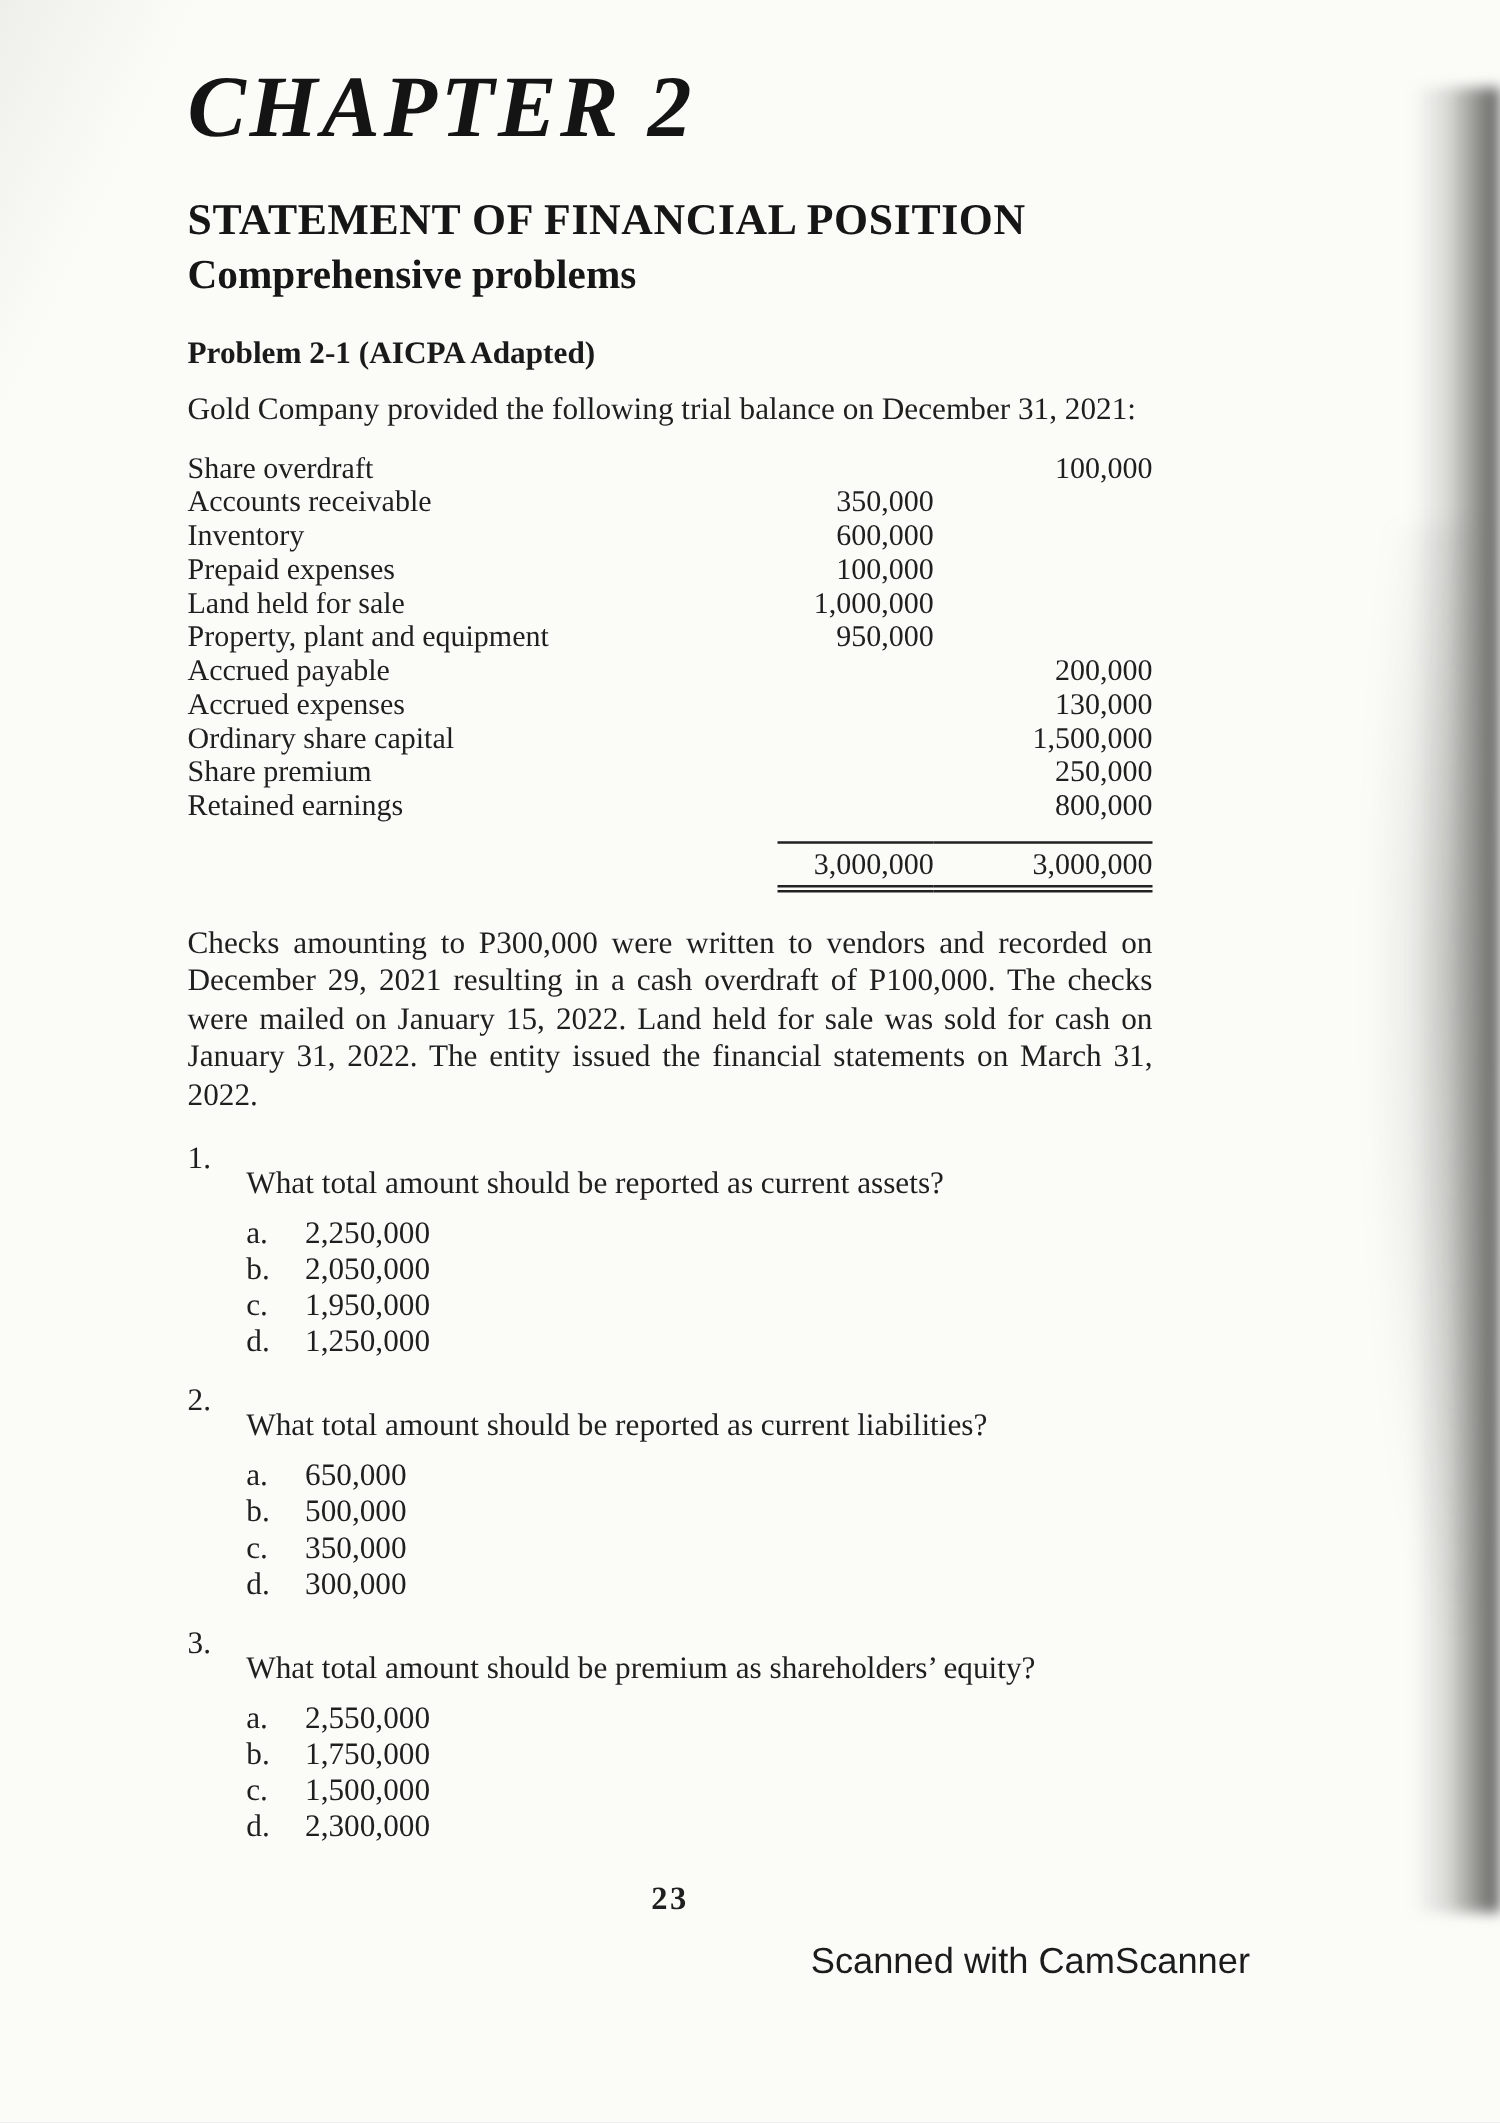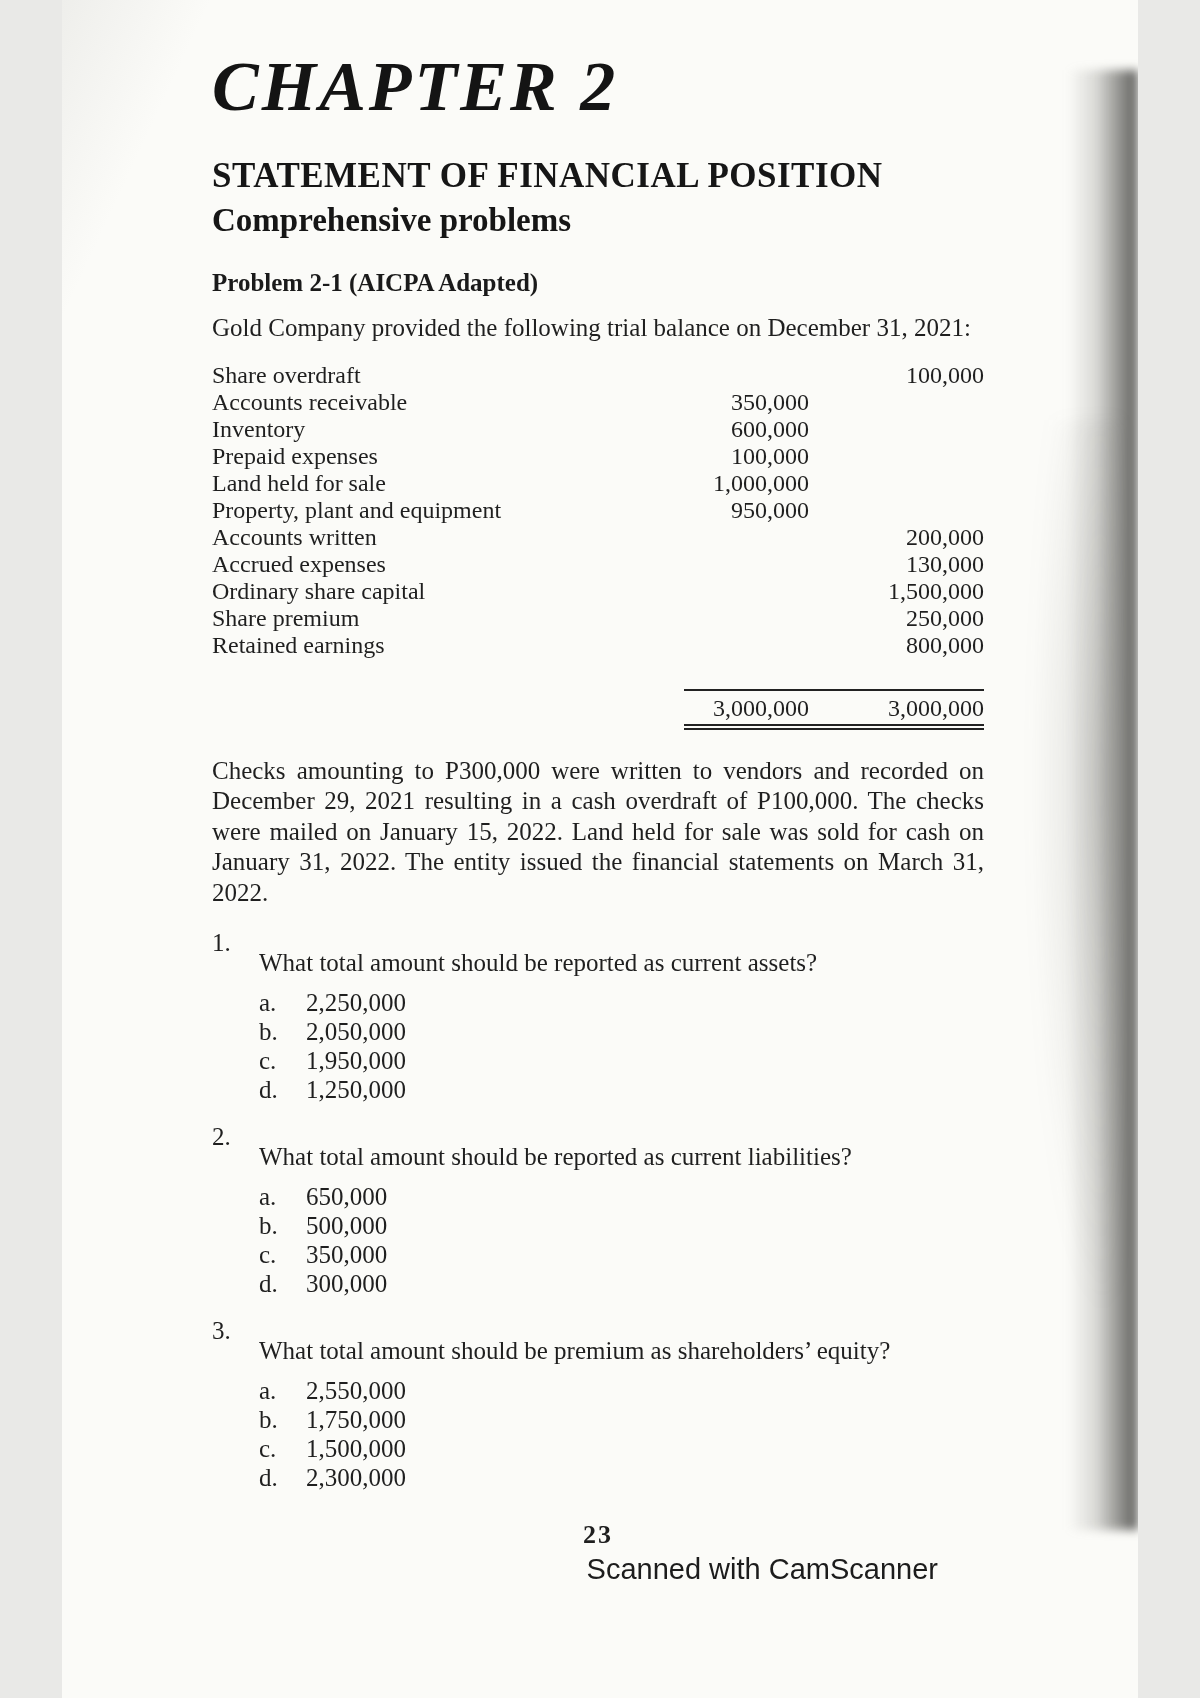--- a/index.html
+++ b/index.html
@@ -10,7 +10,7 @@
   }
   .page {
     position: relative;
-    width: 1076px;
+    width: 1200px;
     height: 1698px;
     margin: 0 auto;
     background:

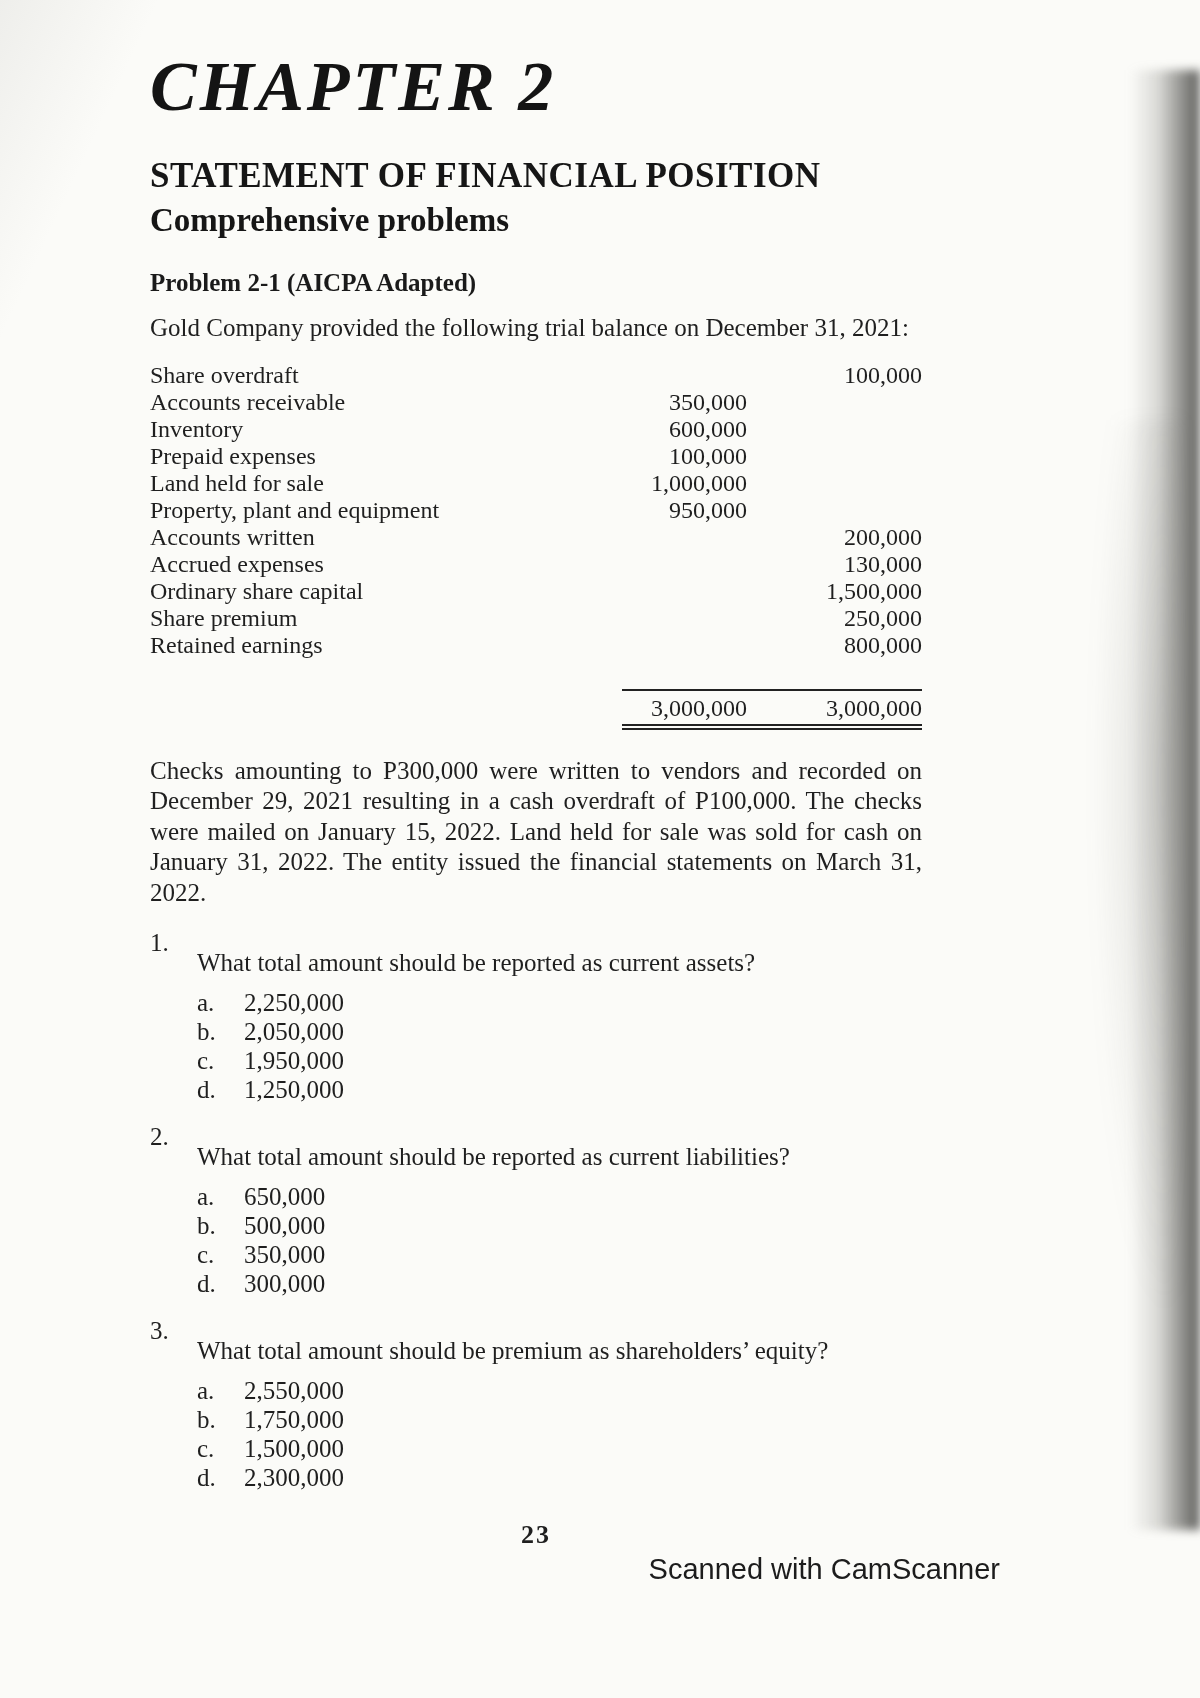--- a/index.html
+++ b/index.html
@@ -183,7 +183,7 @@
         <span class="tb-credit"></span>
       </div>
       <div class="tb-row">
-        <span class="tb-acct">Accounts written</span>
+        <span class="tb-acct">Accrued payable</span>
         <span class="tb-debit"></span>
         <span class="tb-credit">200,000</span>
       </div>

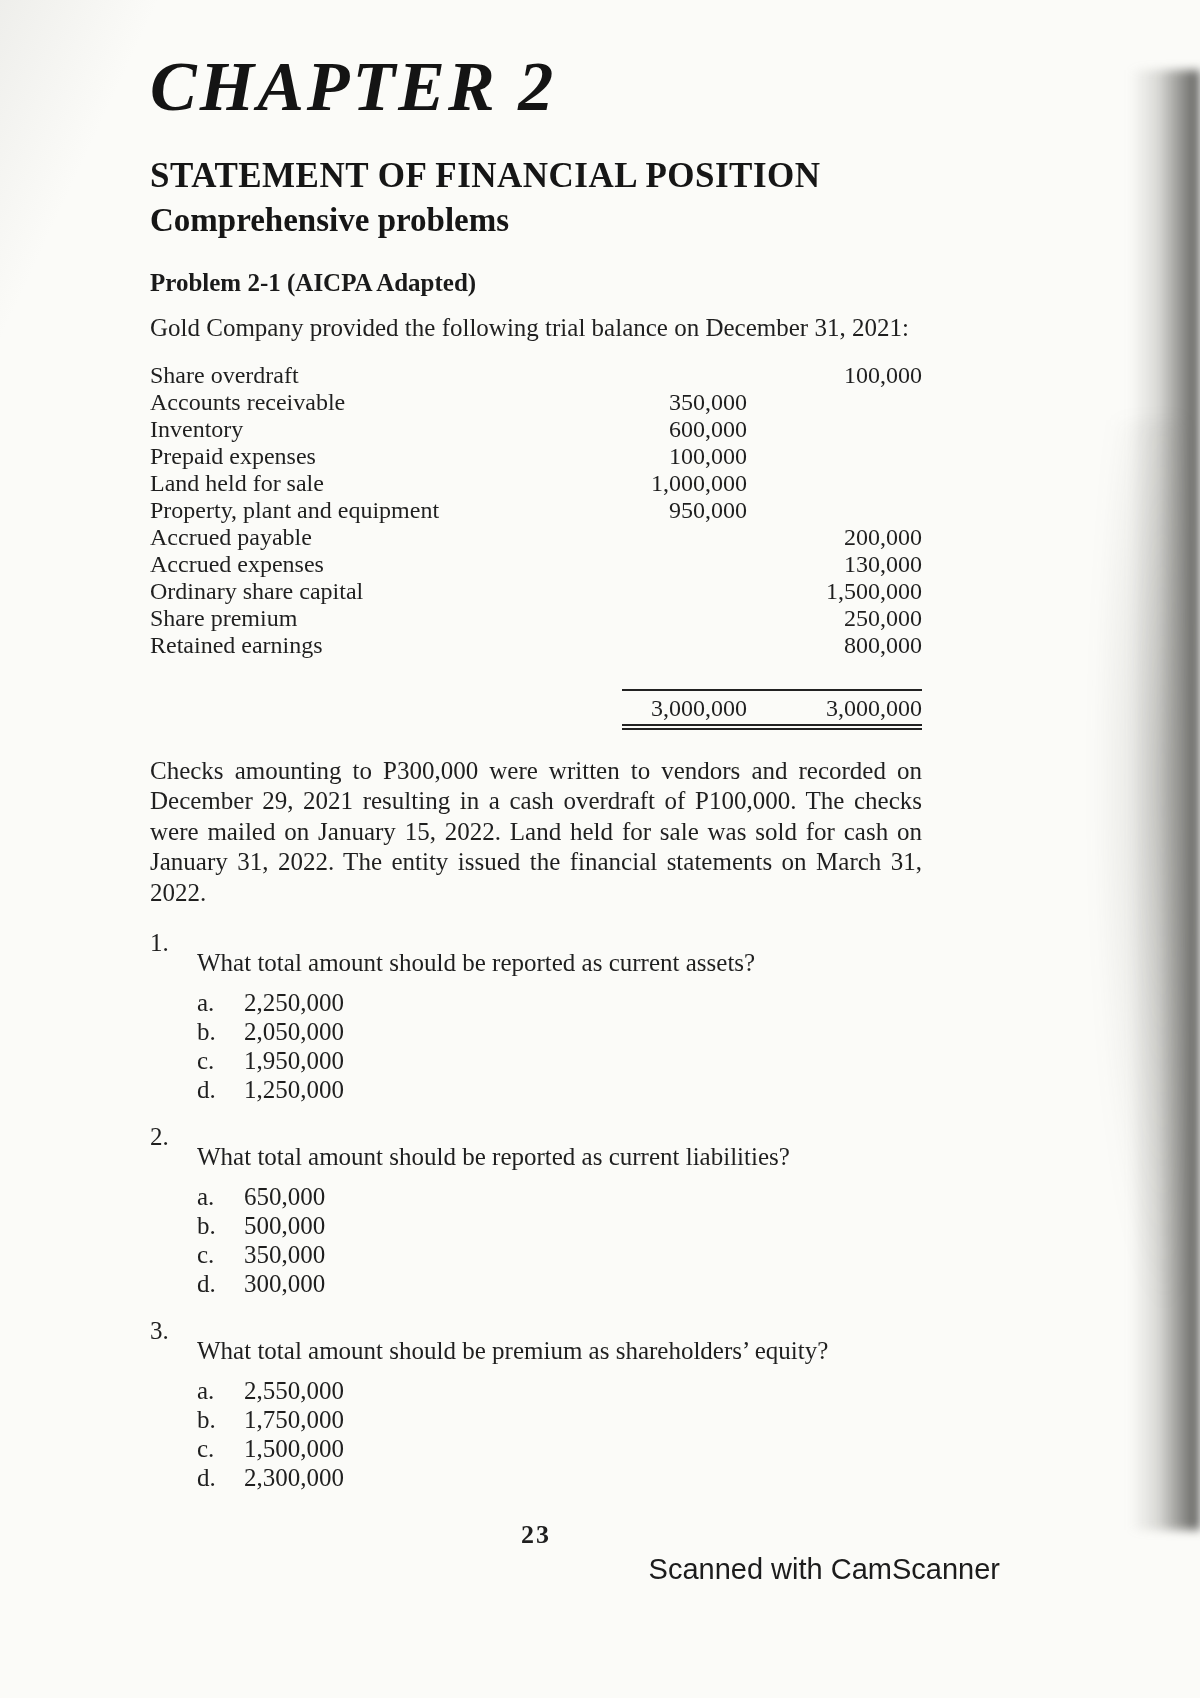--- a/index.html
+++ b/index.html
@@ -104,7 +104,6 @@
     border-bottom: 6px double #222;
     padding: 2px 0 1px 0;
     font-size: 24px;
-    margin-top: 16px;
   }
   .tb-total-cell.debit { width: 125px; }
   .tb-total-cell.credit { width: 175px; margin-left: 0; }

